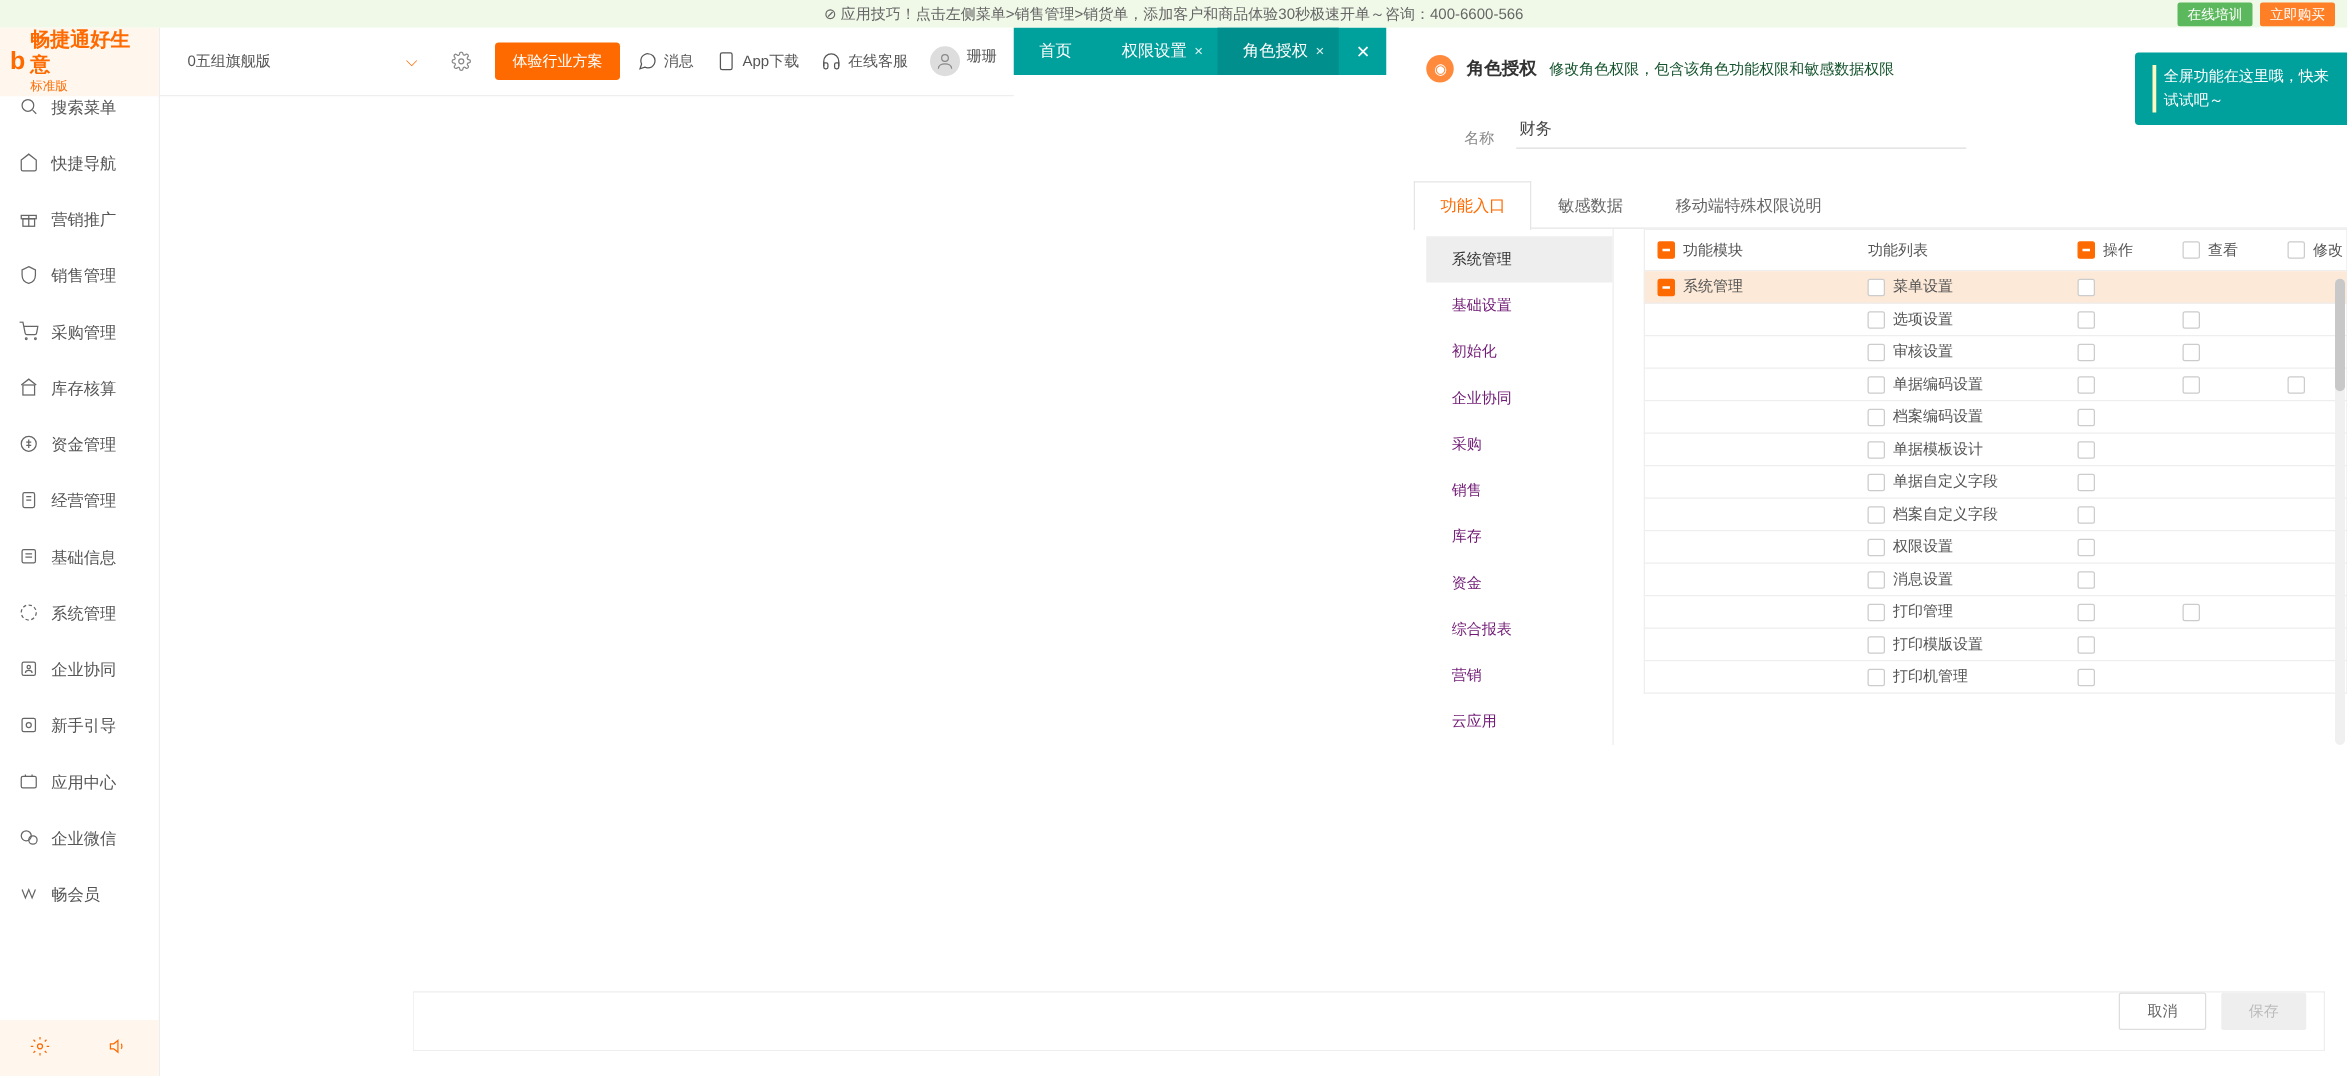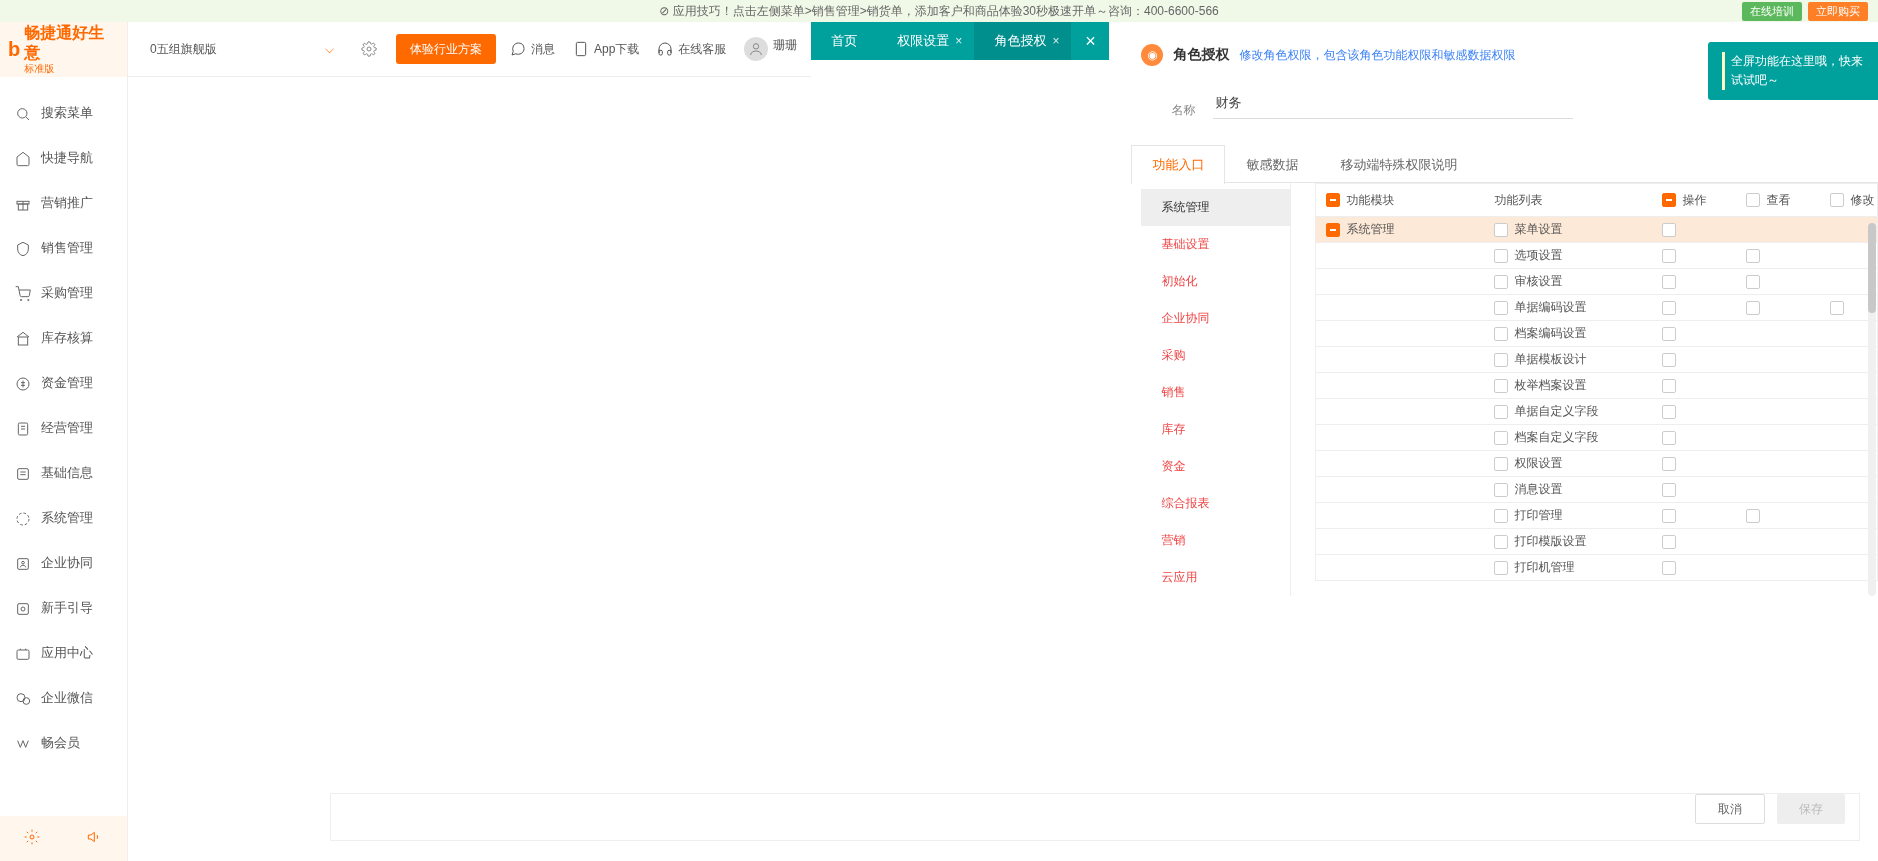--- a/index.html
+++ b/index.html
@@ -44,7 +44,7 @@
 .page-title{display:flex;align-items:center;gap:10px;margin-bottom:22px}
 .pt-icon{width:22px;height:22px;border-radius:50%;background:#ff8a3c;display:flex;align-items:center;justify-content:center;color:#fff;font-size:12px}
 .pt-text{font-size:14px;font-weight:bold;color:#333}
-.pt-sub{font-size:12px;color:#3b82f6}
+.pt-sub{font-size:12px;color:#14532d}
 
 .field-row{display:flex;align-items:flex-end;gap:18px;margin:0 0 24px 30px}
 .field-row .lbl{color:#888;font-size:12px}

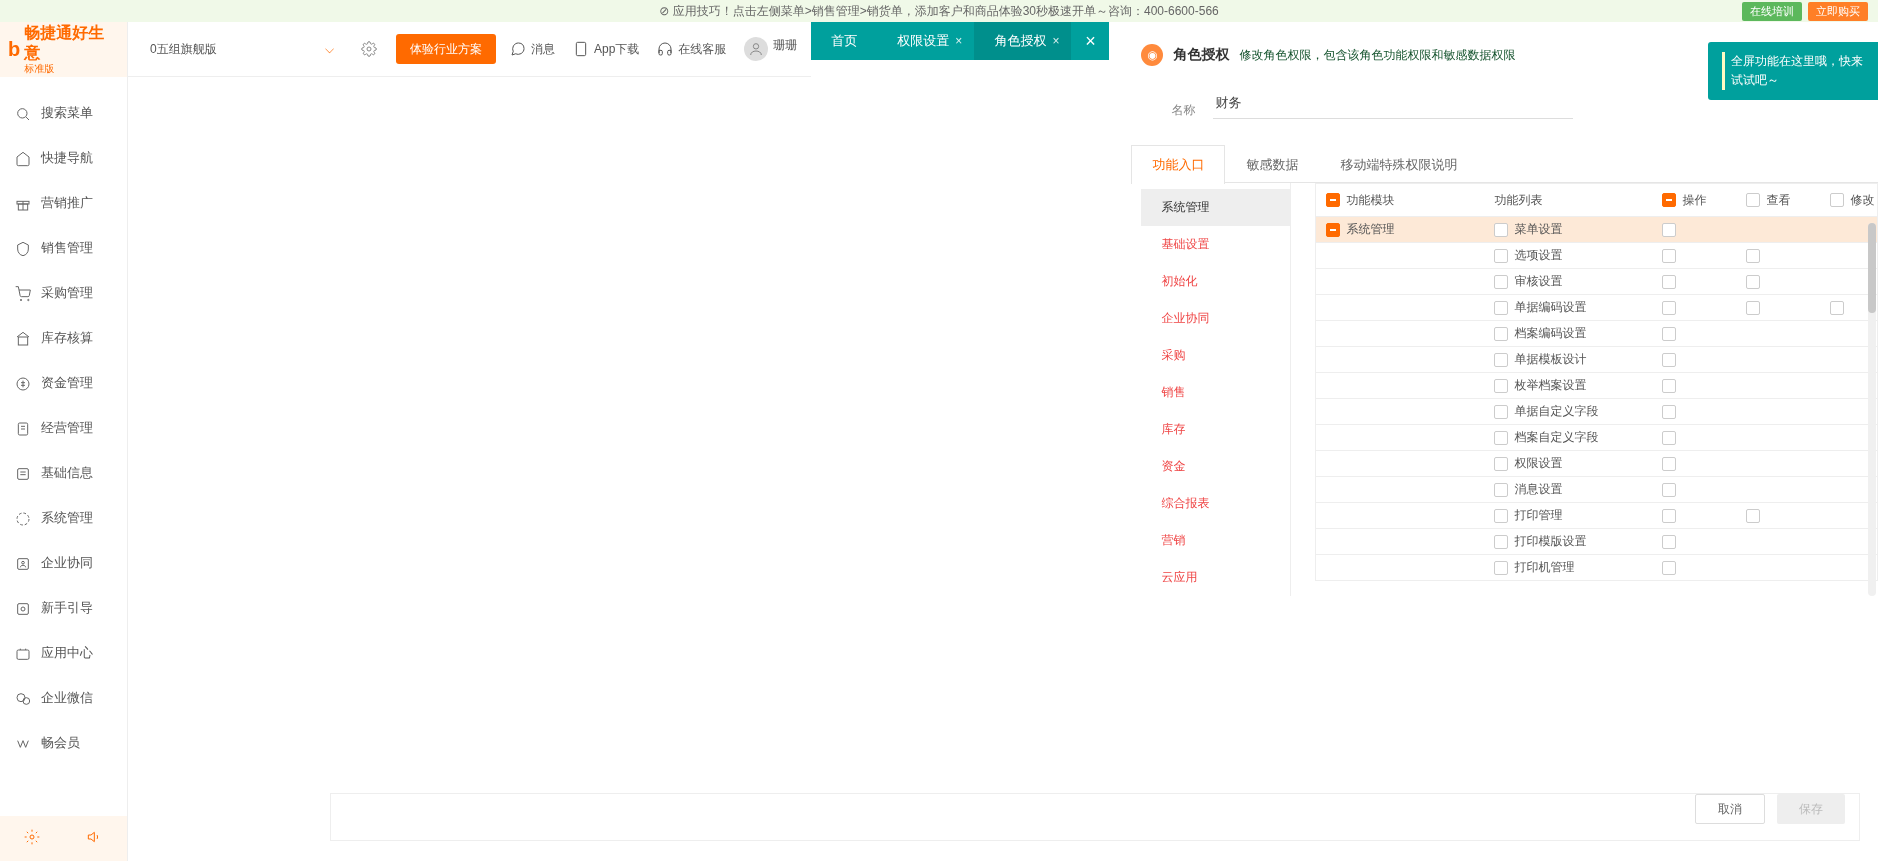--- a/index.html
+++ b/index.html
@@ -15,7 +15,7 @@
 .logo-icon{color:#ff6a00;font-size:20px;font-weight:bold;margin-right:4px}
 .logo-text{font-size:16px;color:#ff6a00;font-weight:bold;line-height:1.2}
 .logo-sub{font-size:10px;color:#ff6a00}
-.nav-item{height:45px;display:flex;align-items:flex-end;padding:0 15px;color:#555;cursor:pointer;gap:10px}
+.nav-item{height:45px;display:flex;align-items:flex-start;padding:0 15px;color:#555;cursor:pointer;gap:10px}
 .nav-icon{width:16px;height:16px;display:flex;align-items:center;justify-content:center;color:#666}
 .nav-item span.label{font-size:13px}
 .nav-footer{margin-top:auto;height:45px;background:#fff6ed;display:flex;align-items:center;justify-content:space-around;color:#ff6a00}

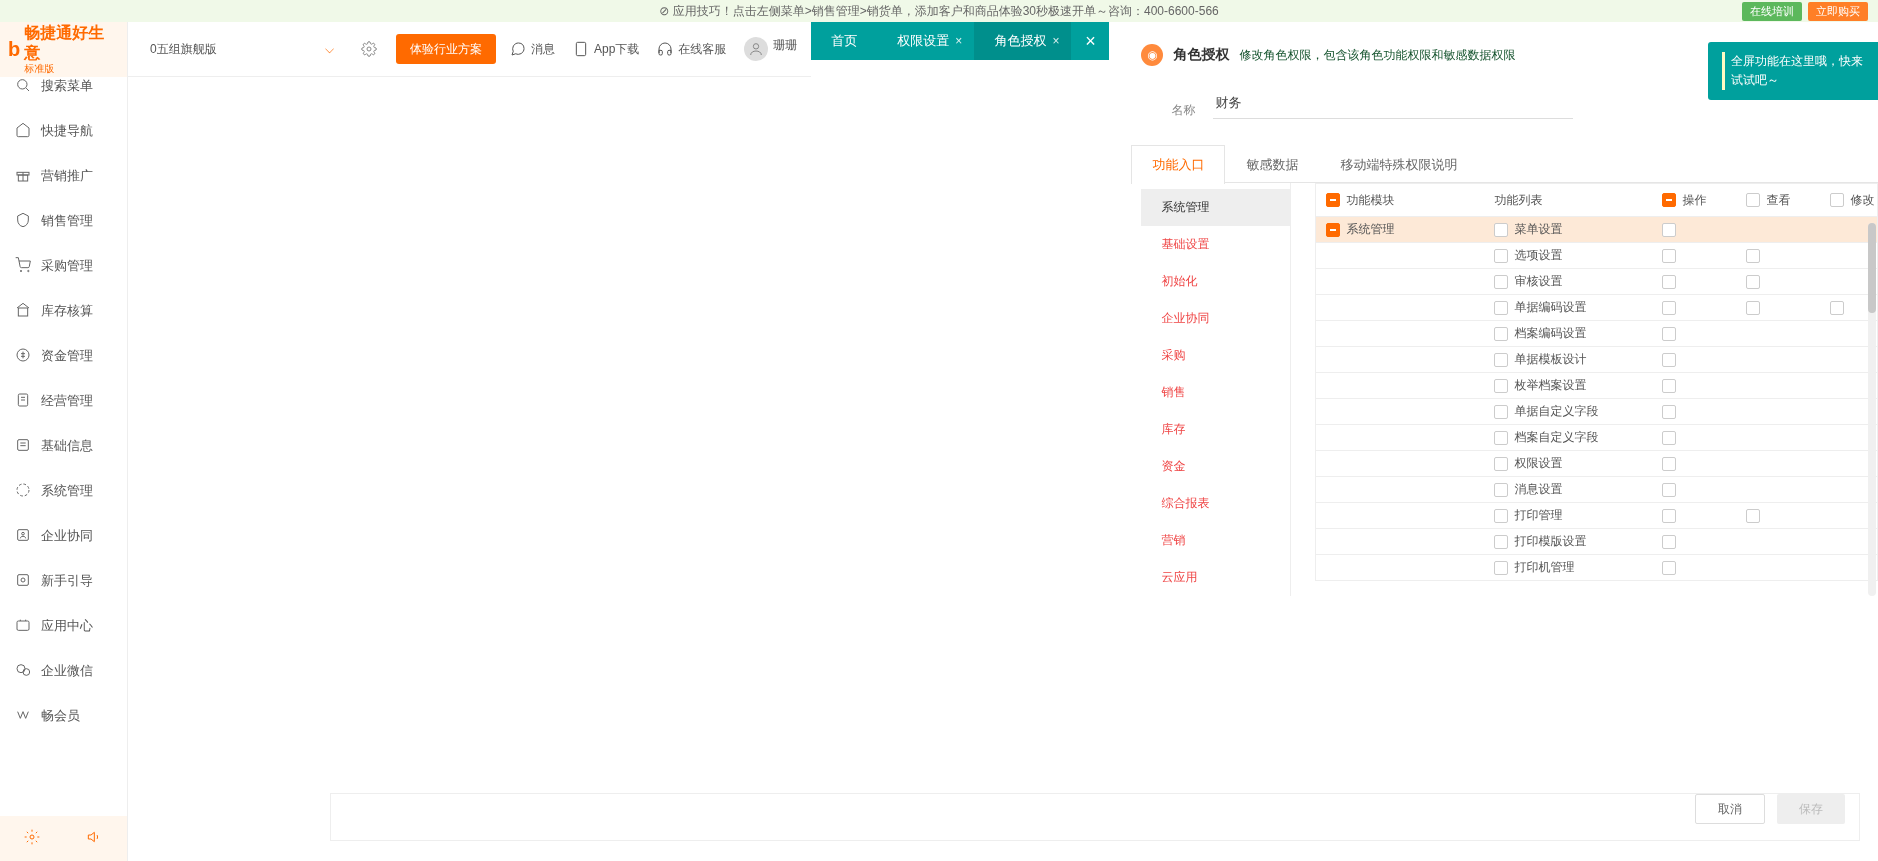--- a/index.html
+++ b/index.html
@@ -56,7 +56,7 @@
 
 .grid-wrap{display:flex;margin-top:0}
 .cat-list{width:150px;border-right:1px solid #eee;padding-top:6px}
-.cat-item{padding:10px 20px;font-size:12px;color:#ef4444;cursor:pointer}
+.cat-item{padding:10px 20px;font-size:12px;color:#701a75;cursor:pointer}
 .cat-item.active{background:#eeeeee;color:#333}
 
 .grid{flex:1;margin-left:24px;position:relative}

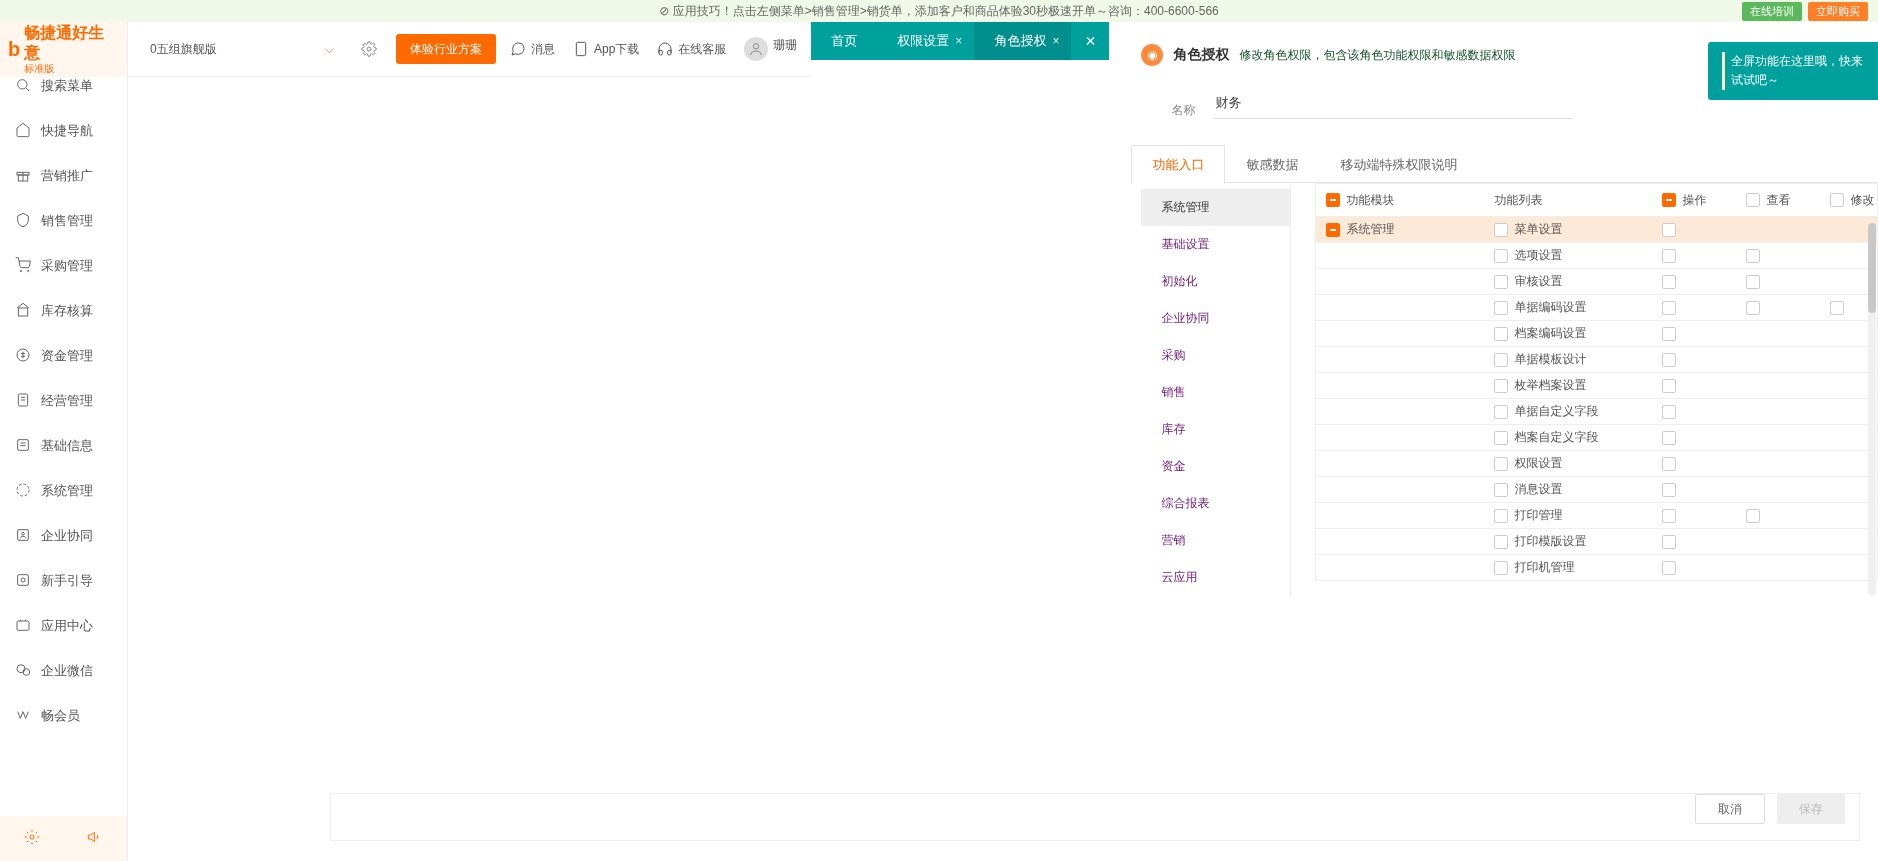--- a/index.html
+++ b/index.html
@@ -459,18 +459,6 @@
                 <div class="col1"></div>
                 <div class="col2">
                   <span class="cb"></span>
-                  <span>枚举档案设置</span>
-                </div>
-                <div class="col3">
-                  <span class="cb"></span>
-                </div>
-                <div class="col4"></div>
-                <div class="col5"></div>
-              </div>
-              <div class="row">
-                <div class="col1"></div>
-                <div class="col2">
-                  <span class="cb"></span>
                   <span>单据自定义字段</span>
                 </div>
                 <div class="col3">

